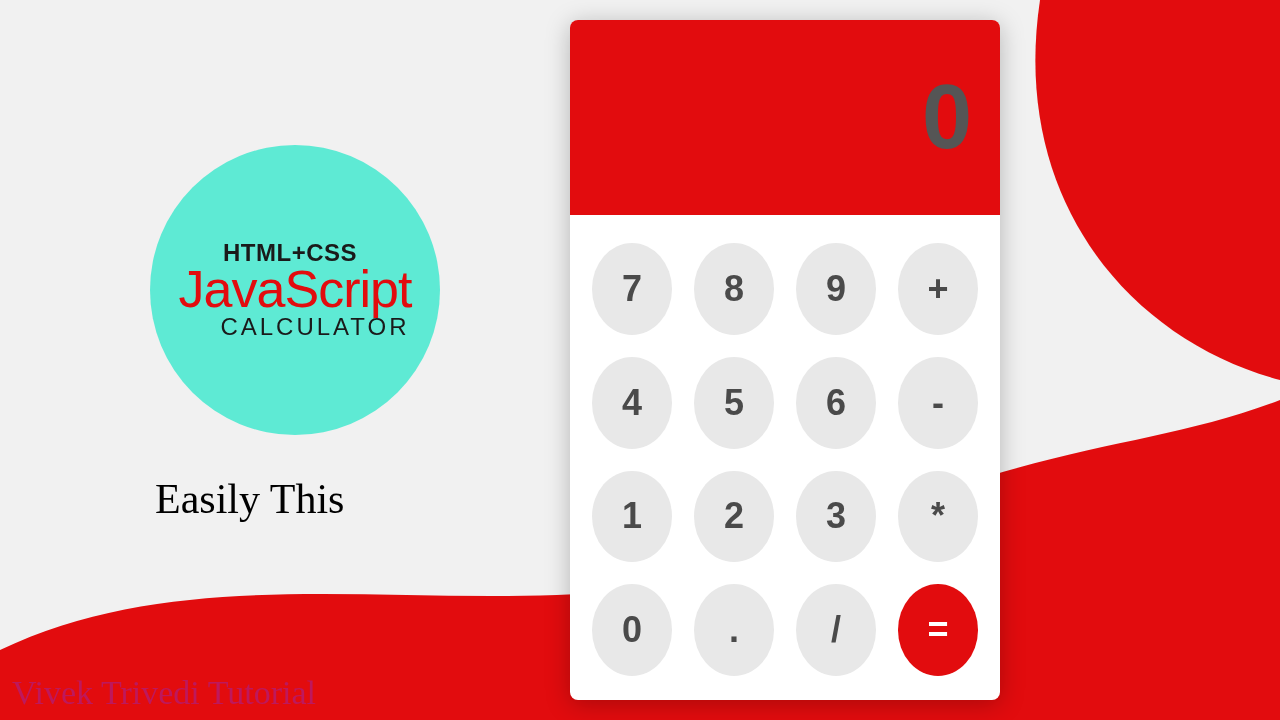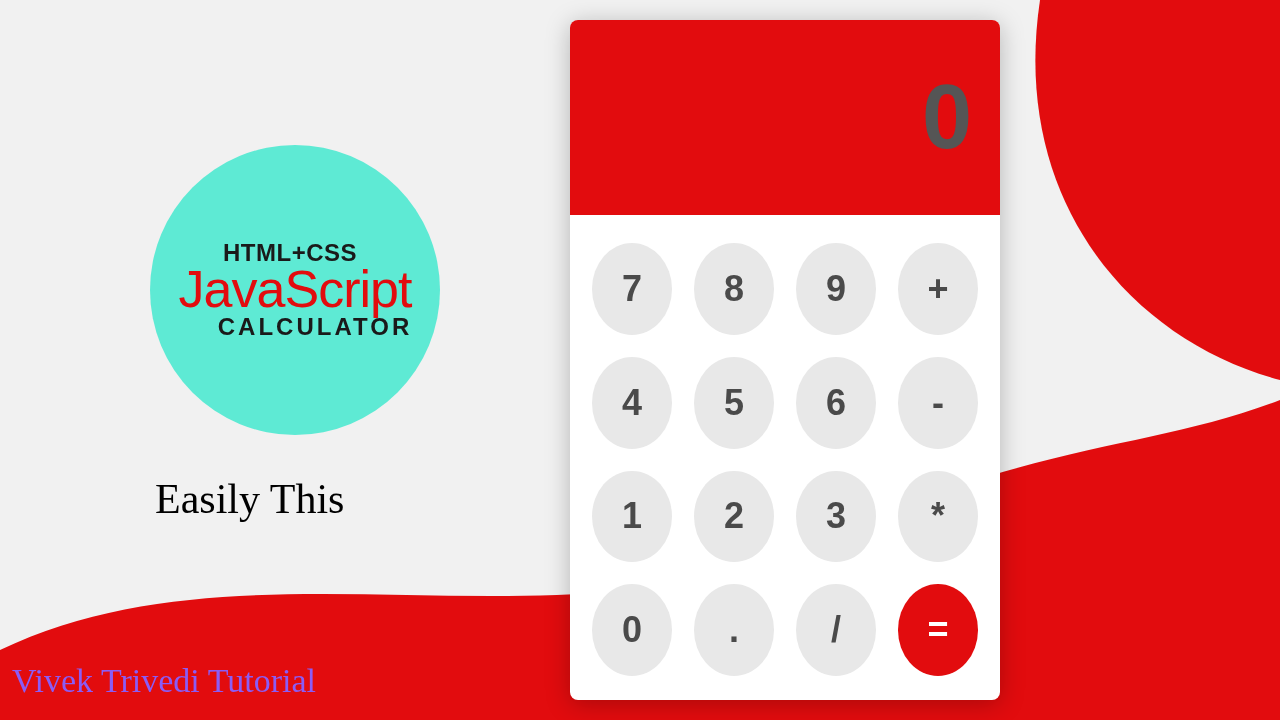--- a/index.html
+++ b/index.html
@@ -50,7 +50,7 @@
   }
   .logo-bottom {
     font-size: 24px;
-    font-weight: bold;
+    font-weight: normal;
     color: #1a1a1a;
     letter-spacing: 3px;
     margin-left: 40px;

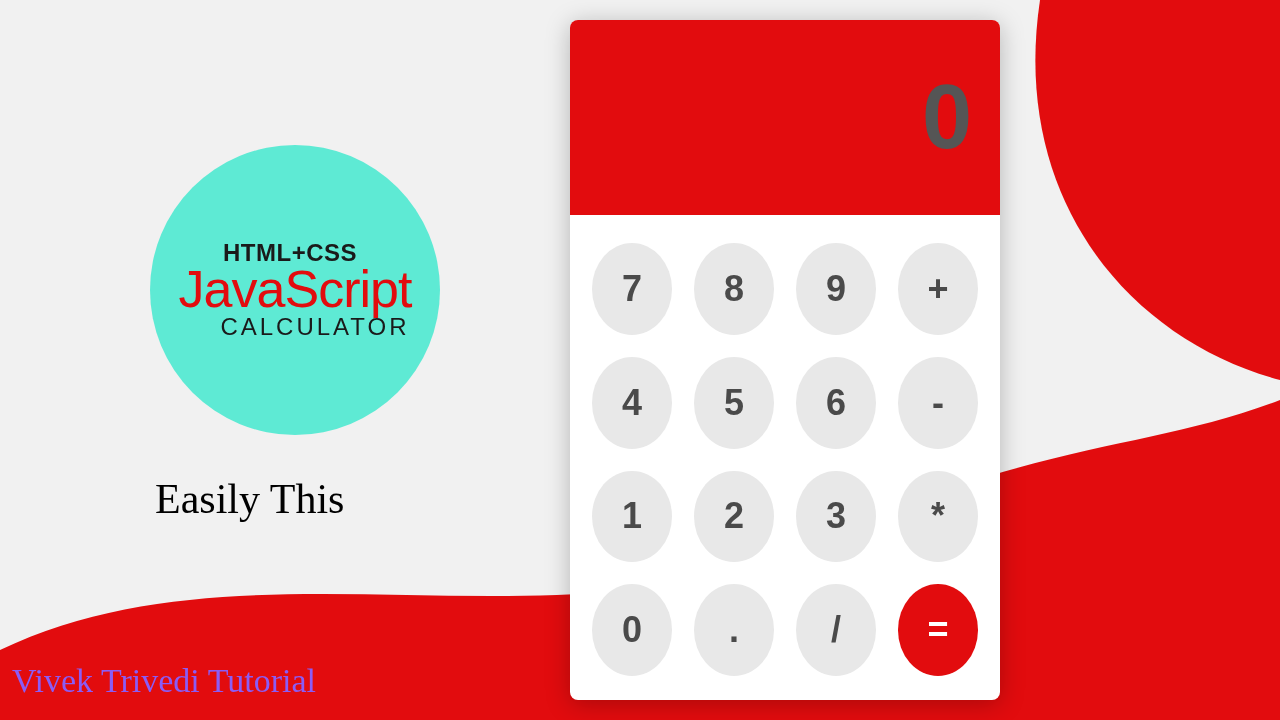--- a/index.html
+++ b/index.html
@@ -69,11 +69,11 @@
   .footer-credit {
     position: absolute;
     left: 12px;
-    bottom: 20px;
+    bottom: 8px;
     z-index: 3;
     font-family: 'Times New Roman', Times, serif;
     font-size: 34px;
-    color: #8b5cf6;
+    color: #be185d;
   }
   .calculator {
     position: absolute;

